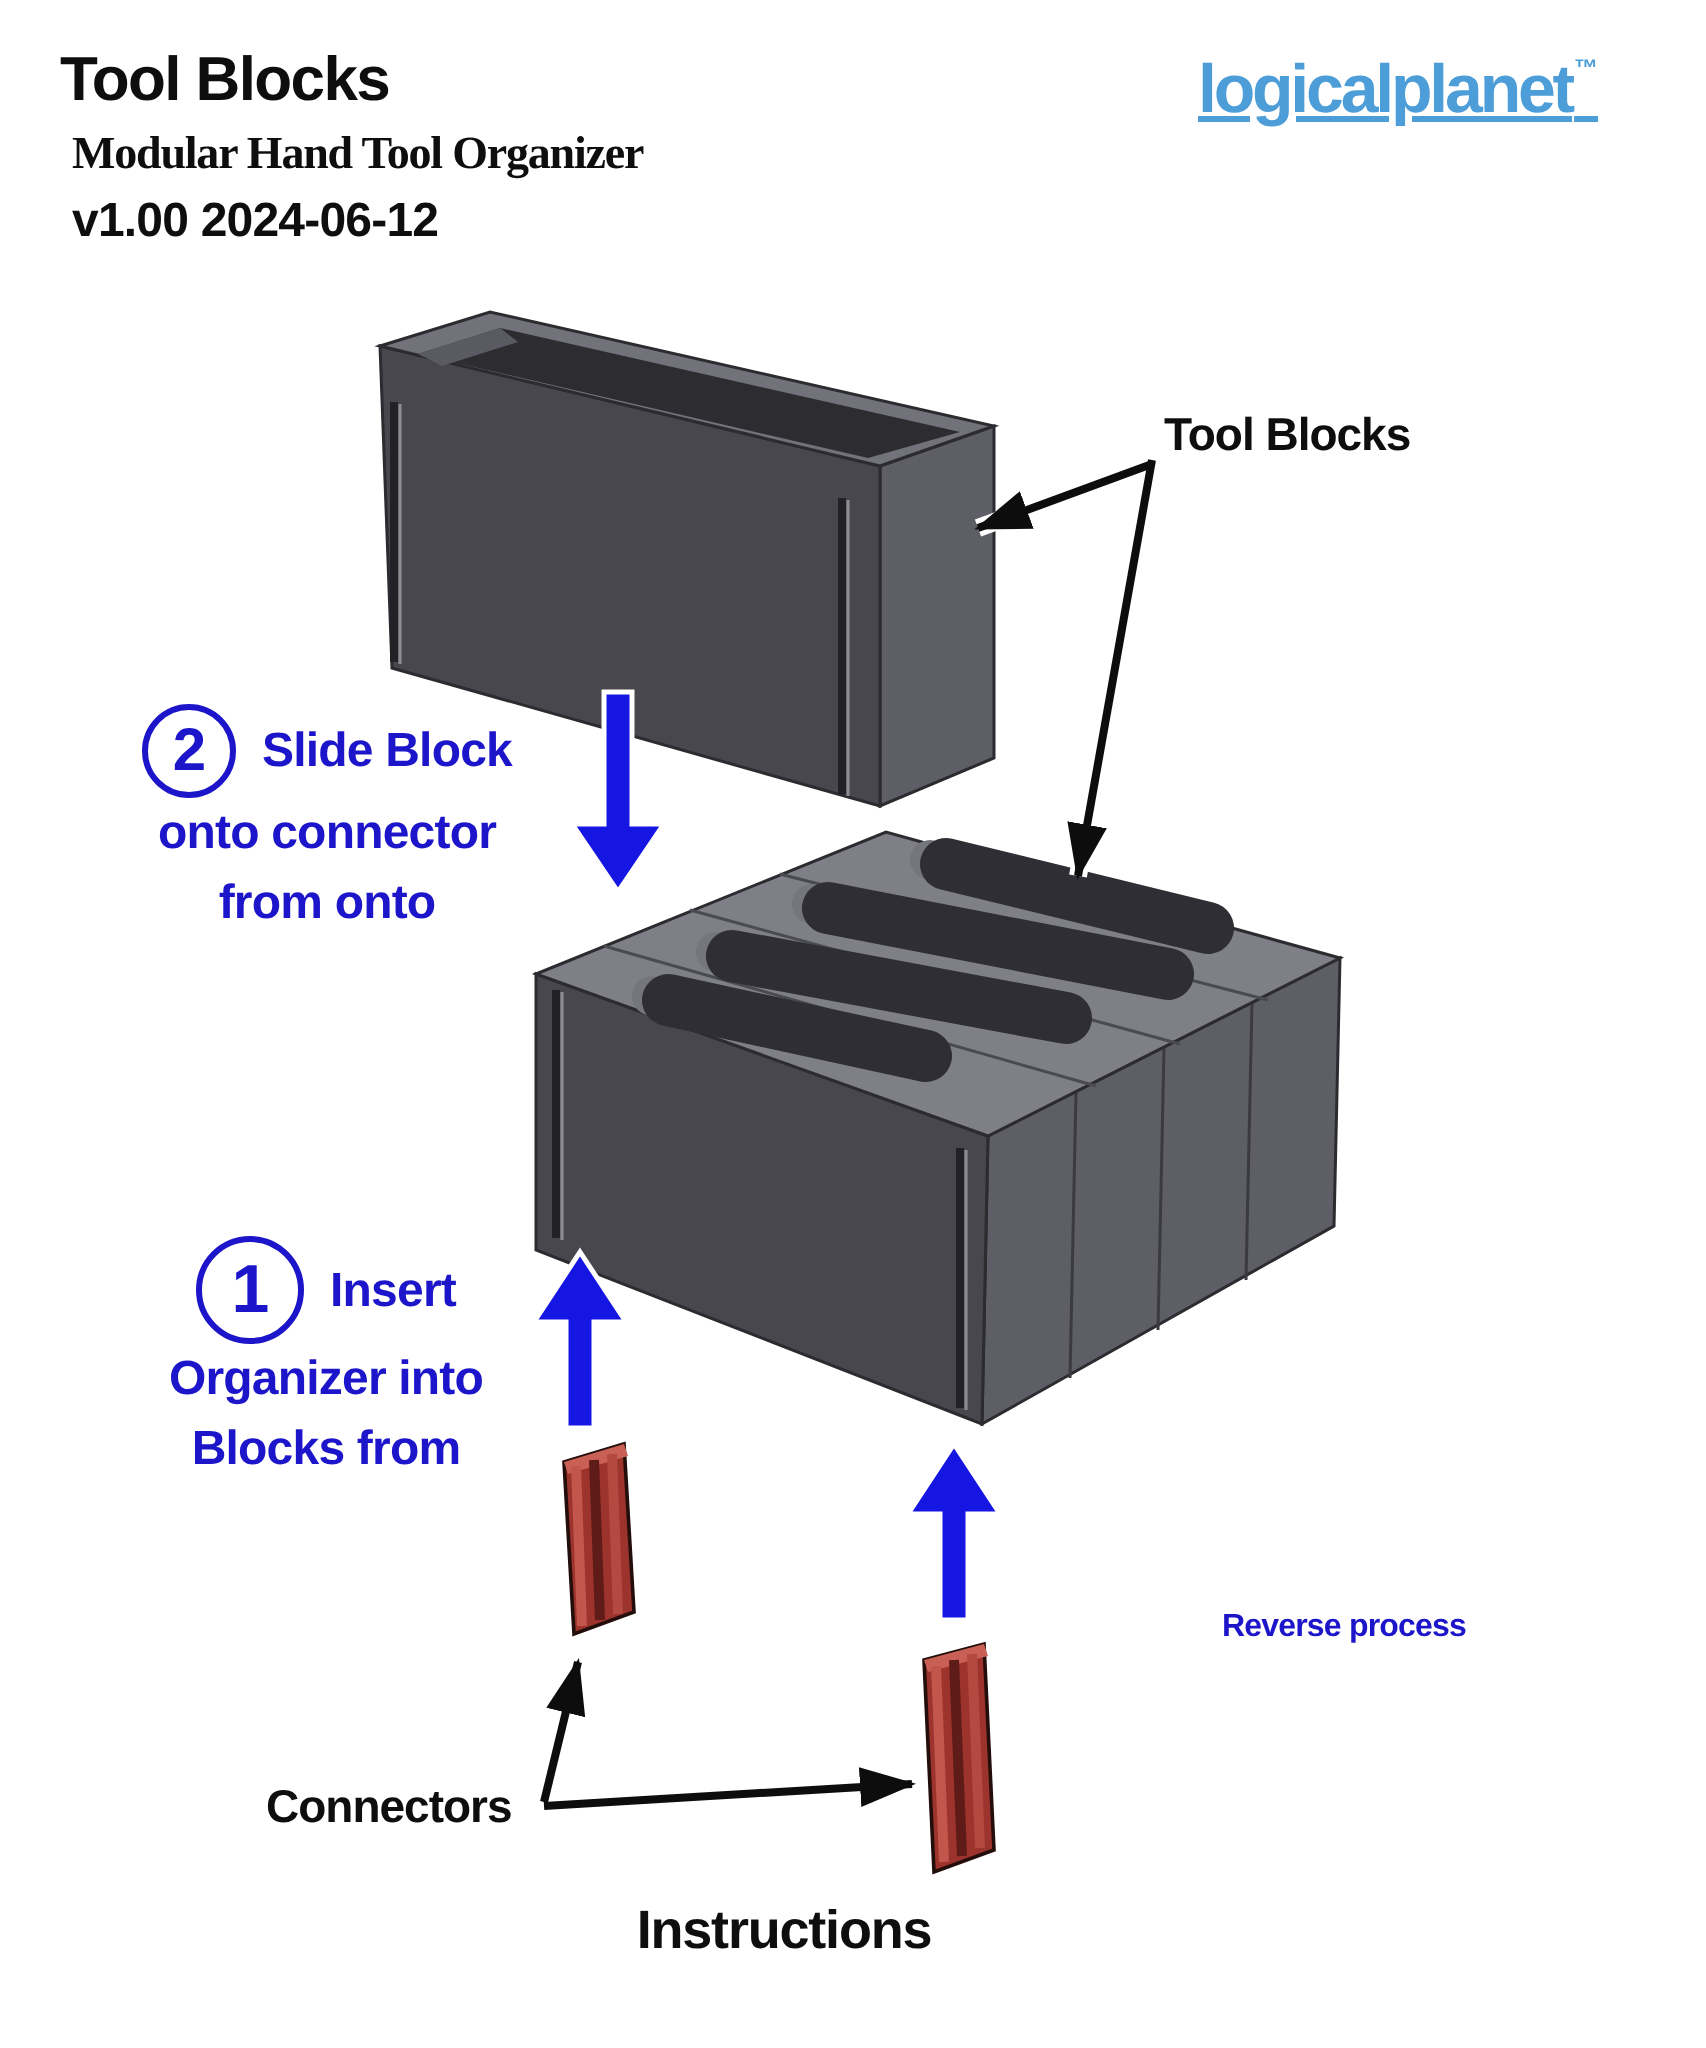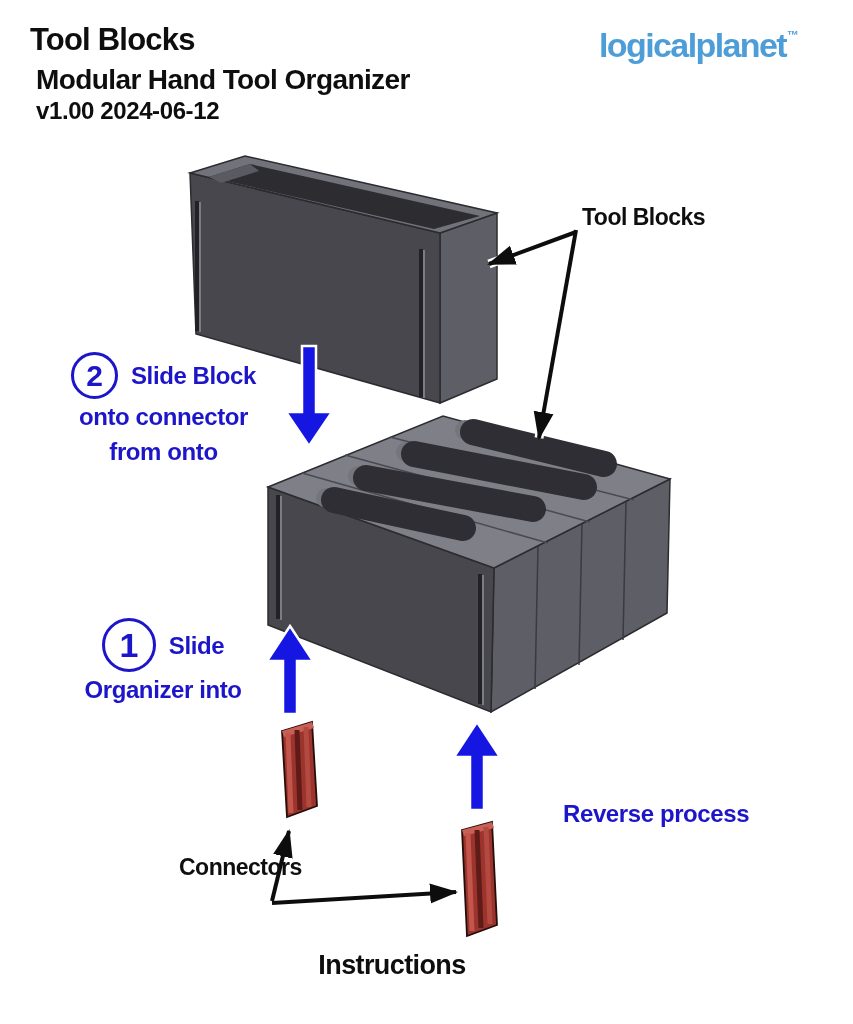--- a/index.html
+++ b/index.html
@@ -12,7 +12,7 @@
   .hdr-title{left:30px;top:22px;font-size:31px;font-weight:bold;letter-spacing:-0.8px;}
   .hdr-sub{left:36px;top:64px;font-size:28px;font-weight:bold;letter-spacing:-0.6px;}
   .hdr-ver{left:36px;top:97px;font-size:24px;font-weight:bold;letter-spacing:-0.4px;}
-  .brand{left:599px;top:26px;font-size:34px;font-weight:bold;letter-spacing:-1.6px;color:#4d9ed8;}
+  .brand{left:599px;top:26px;font-size:34px;font-weight:bold;letter-spacing:-1.6px;color:#4d9ed8;text-decoration:underline;}
   .brand sup{font-size:12px;letter-spacing:0;vertical-align:18px;margin-left:1px;}
   
   .scene{left:0;top:0;}

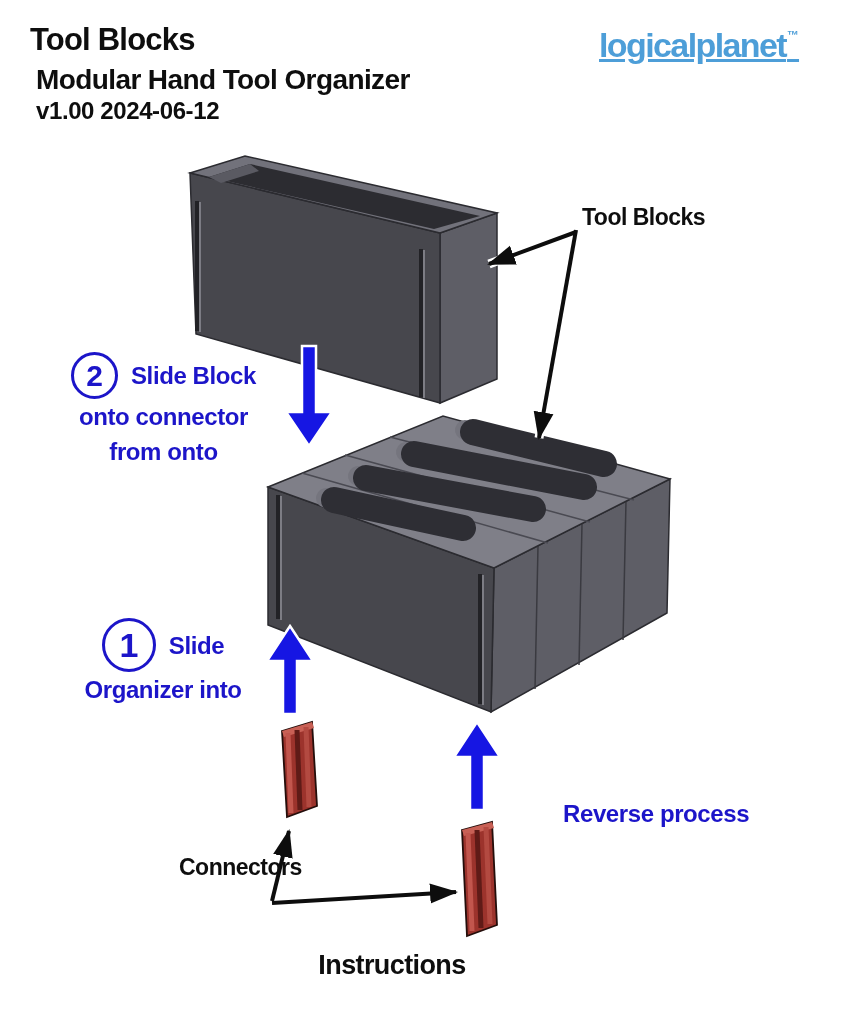--- a/index.html
+++ b/index.html
@@ -10,7 +10,7 @@
   .abs{position:absolute;}
   
   .hdr-title{left:30px;top:22px;font-size:31px;font-weight:bold;letter-spacing:-0.8px;}
-  .hdr-sub{left:36px;top:64px;font-size:28px;font-weight:bold;letter-spacing:-0.6px;}
+  .hdr-sub{left:36px;top:64px;font-size:23px;font-weight:bold;letter-spacing:-0.6px;font-family:Liberation Serif, serif;}
   .hdr-ver{left:36px;top:97px;font-size:24px;font-weight:bold;letter-spacing:-0.4px;}
   .brand{left:599px;top:26px;font-size:34px;font-weight:bold;letter-spacing:-1.6px;color:#4d9ed8;text-decoration:underline;}
   .brand sup{font-size:12px;letter-spacing:0;vertical-align:18px;margin-left:1px;}

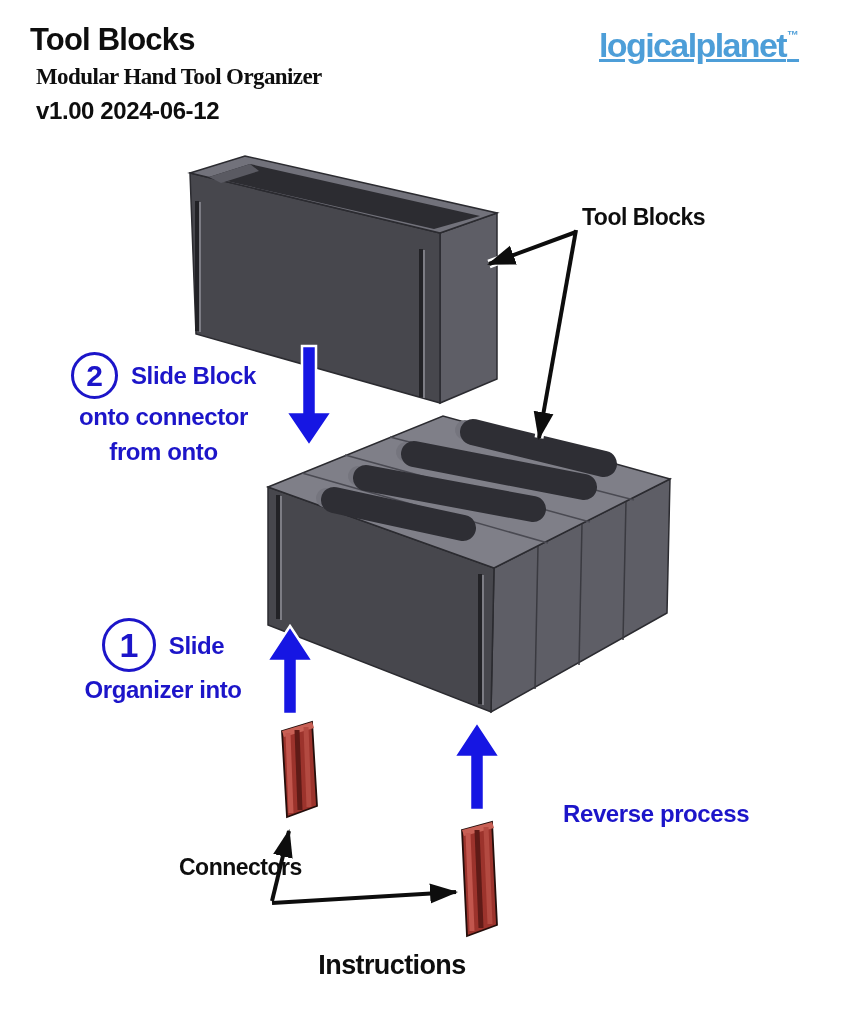--- a/index.html
+++ b/index.html
@@ -140,7 +140,7 @@
       <span class="num-circle nc1">
           <span>1</span>
         </span>
-      <span>Slide</span>
+      <span>Insert</span>
     </div>
     <div>Organizer into</div>
   </div>

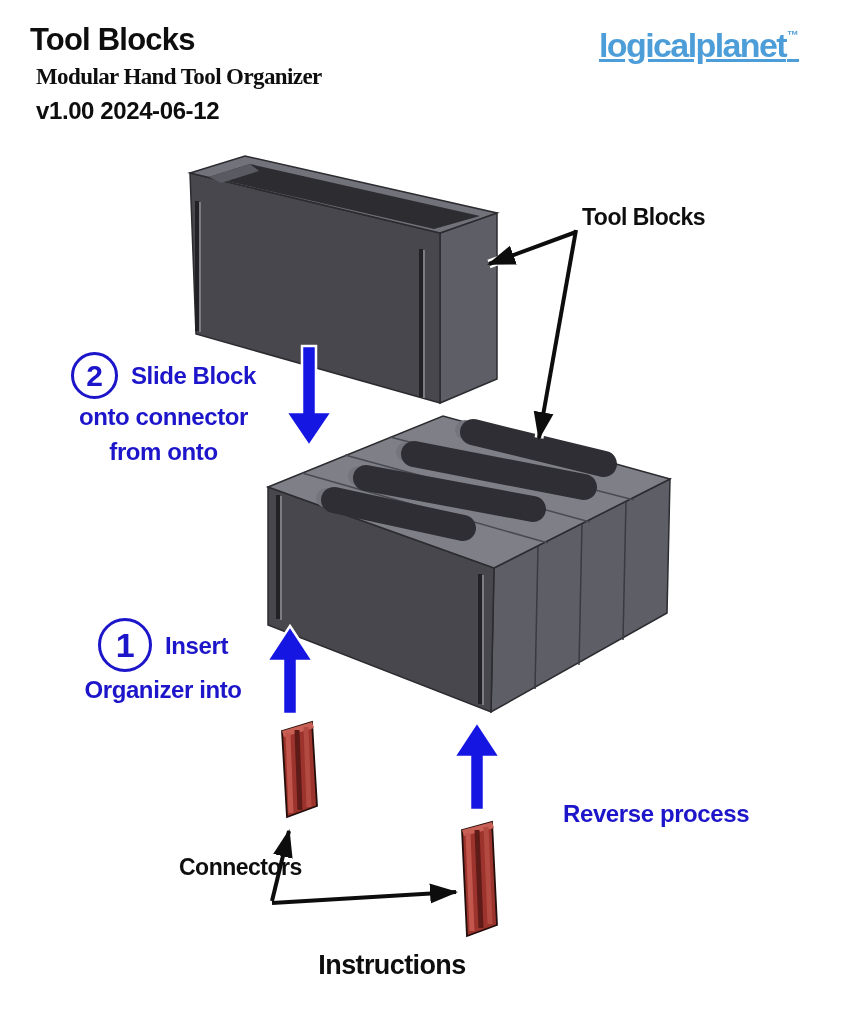--- a/index.html
+++ b/index.html
@@ -143,6 +143,7 @@
       <span>Insert</span>
     </div>
     <div>Organizer into</div>
+    <div>Blocks from</div>
   </div>
 
   <div class="abs reverse blue">

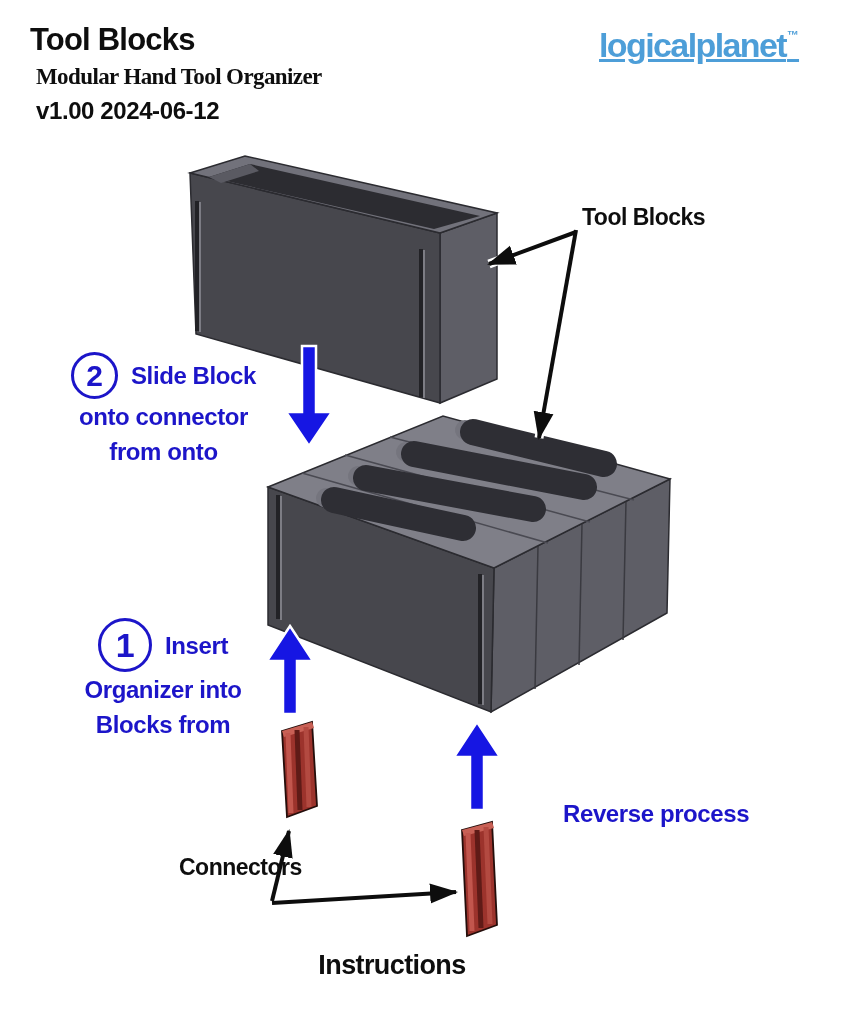--- a/index.html
+++ b/index.html
@@ -26,8 +26,8 @@
   .nc1{width:54px;height:54px;font-size:34px;}
   .step2{left:56px;top:352px;width:215px;}
   .step1{left:56px;top:618px;width:214px;}
-  .reverse{left:563px;top:796px;width:218px;font-size:24px;font-weight:bold;
-    letter-spacing:-0.4px;text-align:left;line-height:35px;}
+  .reverse{left:563px;top:796px;width:218px;font-size:16px;font-weight:bold;
+    letter-spacing:-0.4px;text-align:center;line-height:35px;}
   
   .lbl{font-size:23px;font-weight:bold;letter-spacing:-0.5px;}
   .lbl-toolblocks{left:582px;top:204px;}

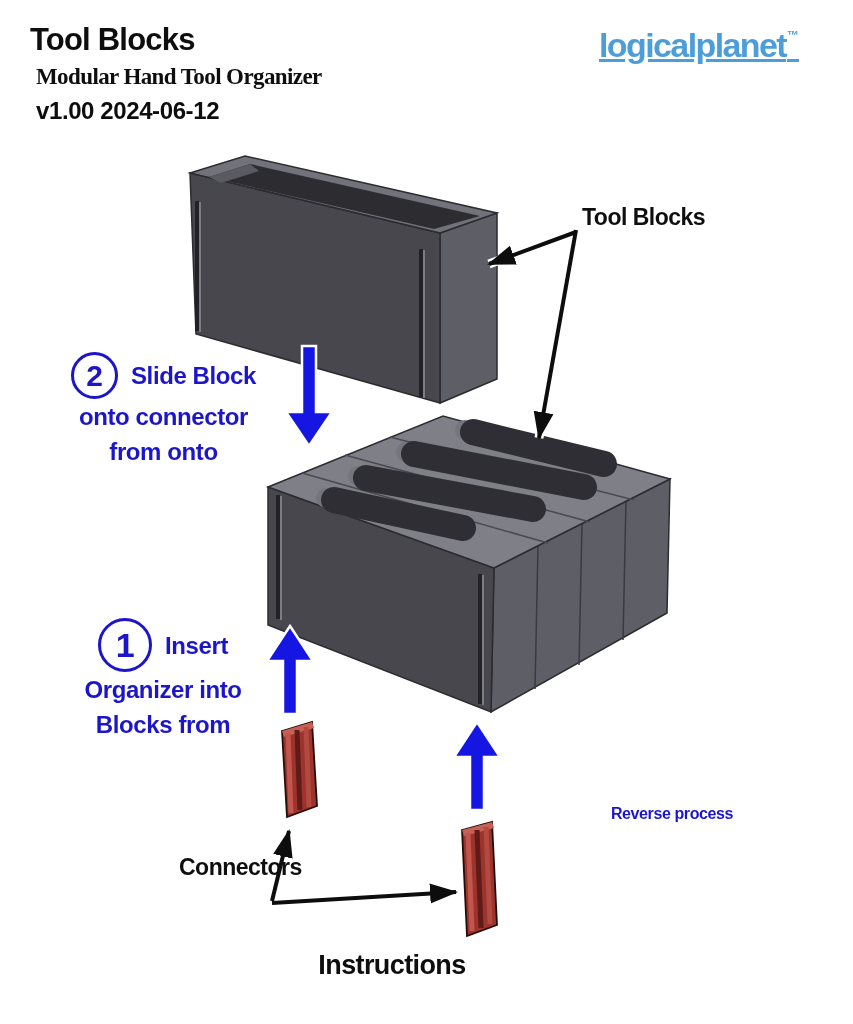--- a/index.html
+++ b/index.html
@@ -31,7 +31,7 @@
   
   .lbl{font-size:23px;font-weight:bold;letter-spacing:-0.5px;}
   .lbl-toolblocks{left:582px;top:204px;}
-  .lbl-connectors{left:133px;top:854px;margin-left:46px;}
+  .lbl-connectors{left:133px;top:890px;}
   .instructions{left:0;top:950px;width:784px;text-align:center;
     font-size:27px;font-weight:bold;letter-spacing:-0.6px;}
 </style>

